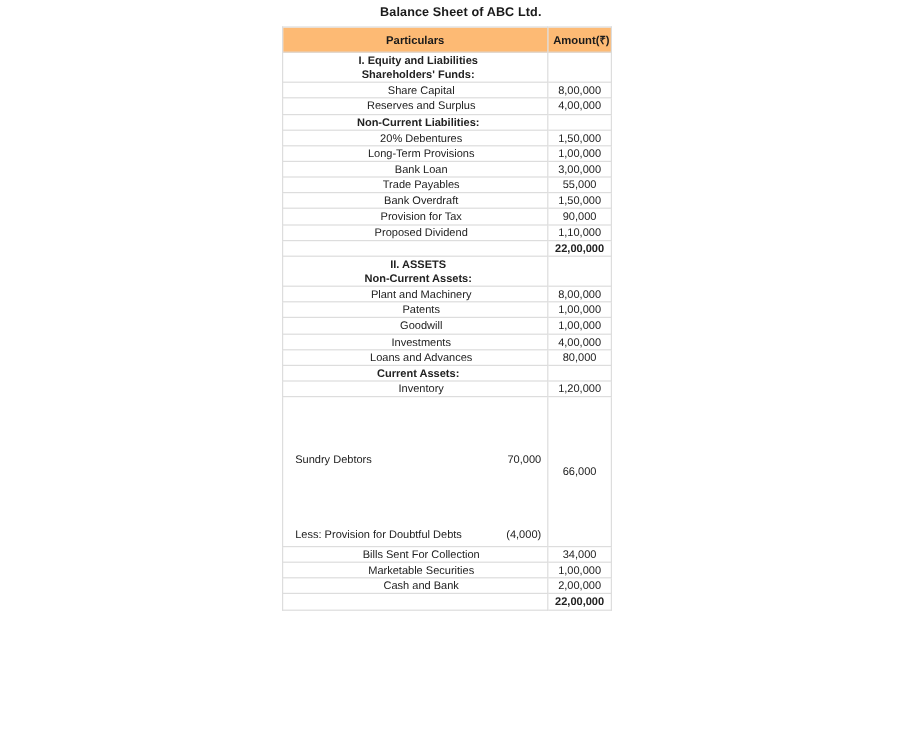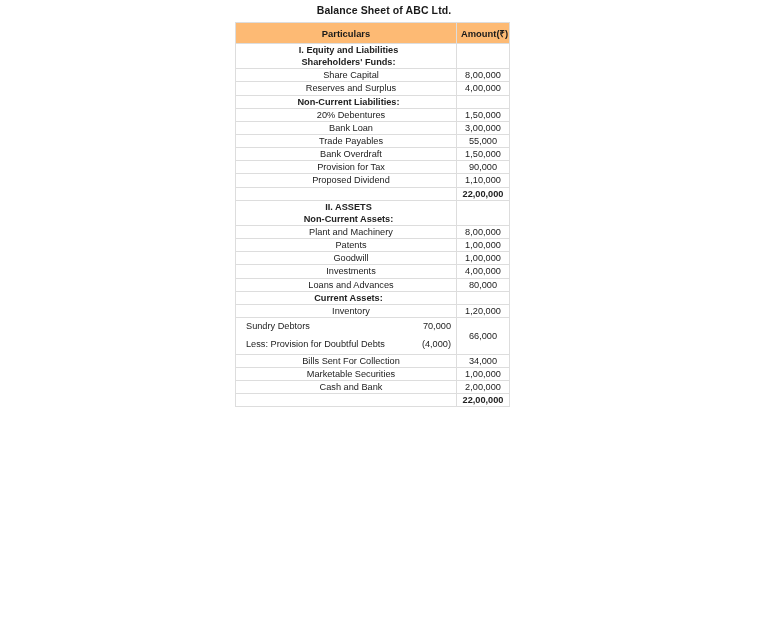--- a/index.html
+++ b/index.html
@@ -157,6 +157,10 @@
             <td class="cell-amt">1,50,000</td>
           </tr>
           <tr class="item">
+            <td class="cell-part">Long-Term Provisions</td>
+            <td class="cell-amt">1,00,000</td>
+          </tr>
+          <tr class="item">
             <td class="cell-part">Bank Loan</td>
             <td class="cell-amt">3,00,000</td>
           </tr>

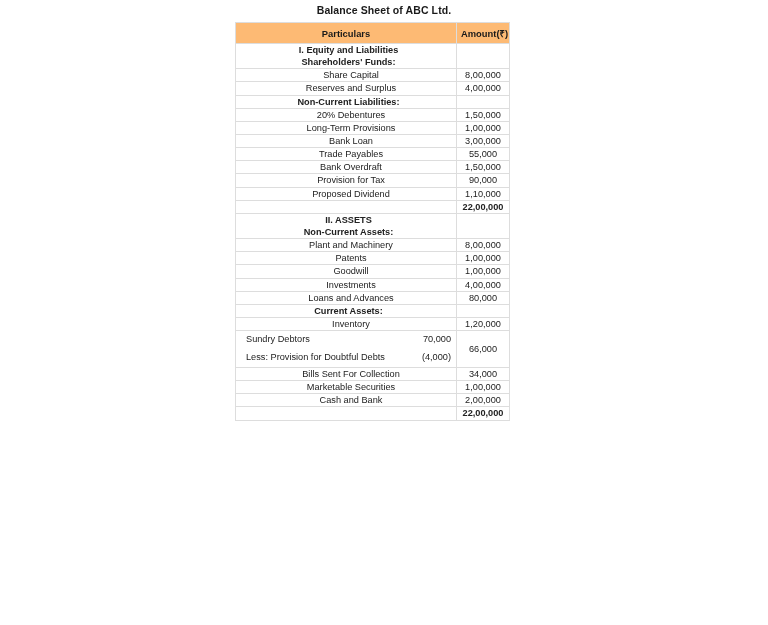--- a/index.html
+++ b/index.html
@@ -107,6 +107,7 @@
   .split-line .sub-amt {
     white-space: nowrap;
     padding-left: 8px;
+    margin-top: 44px;
   }
 
   .amt-mid {

